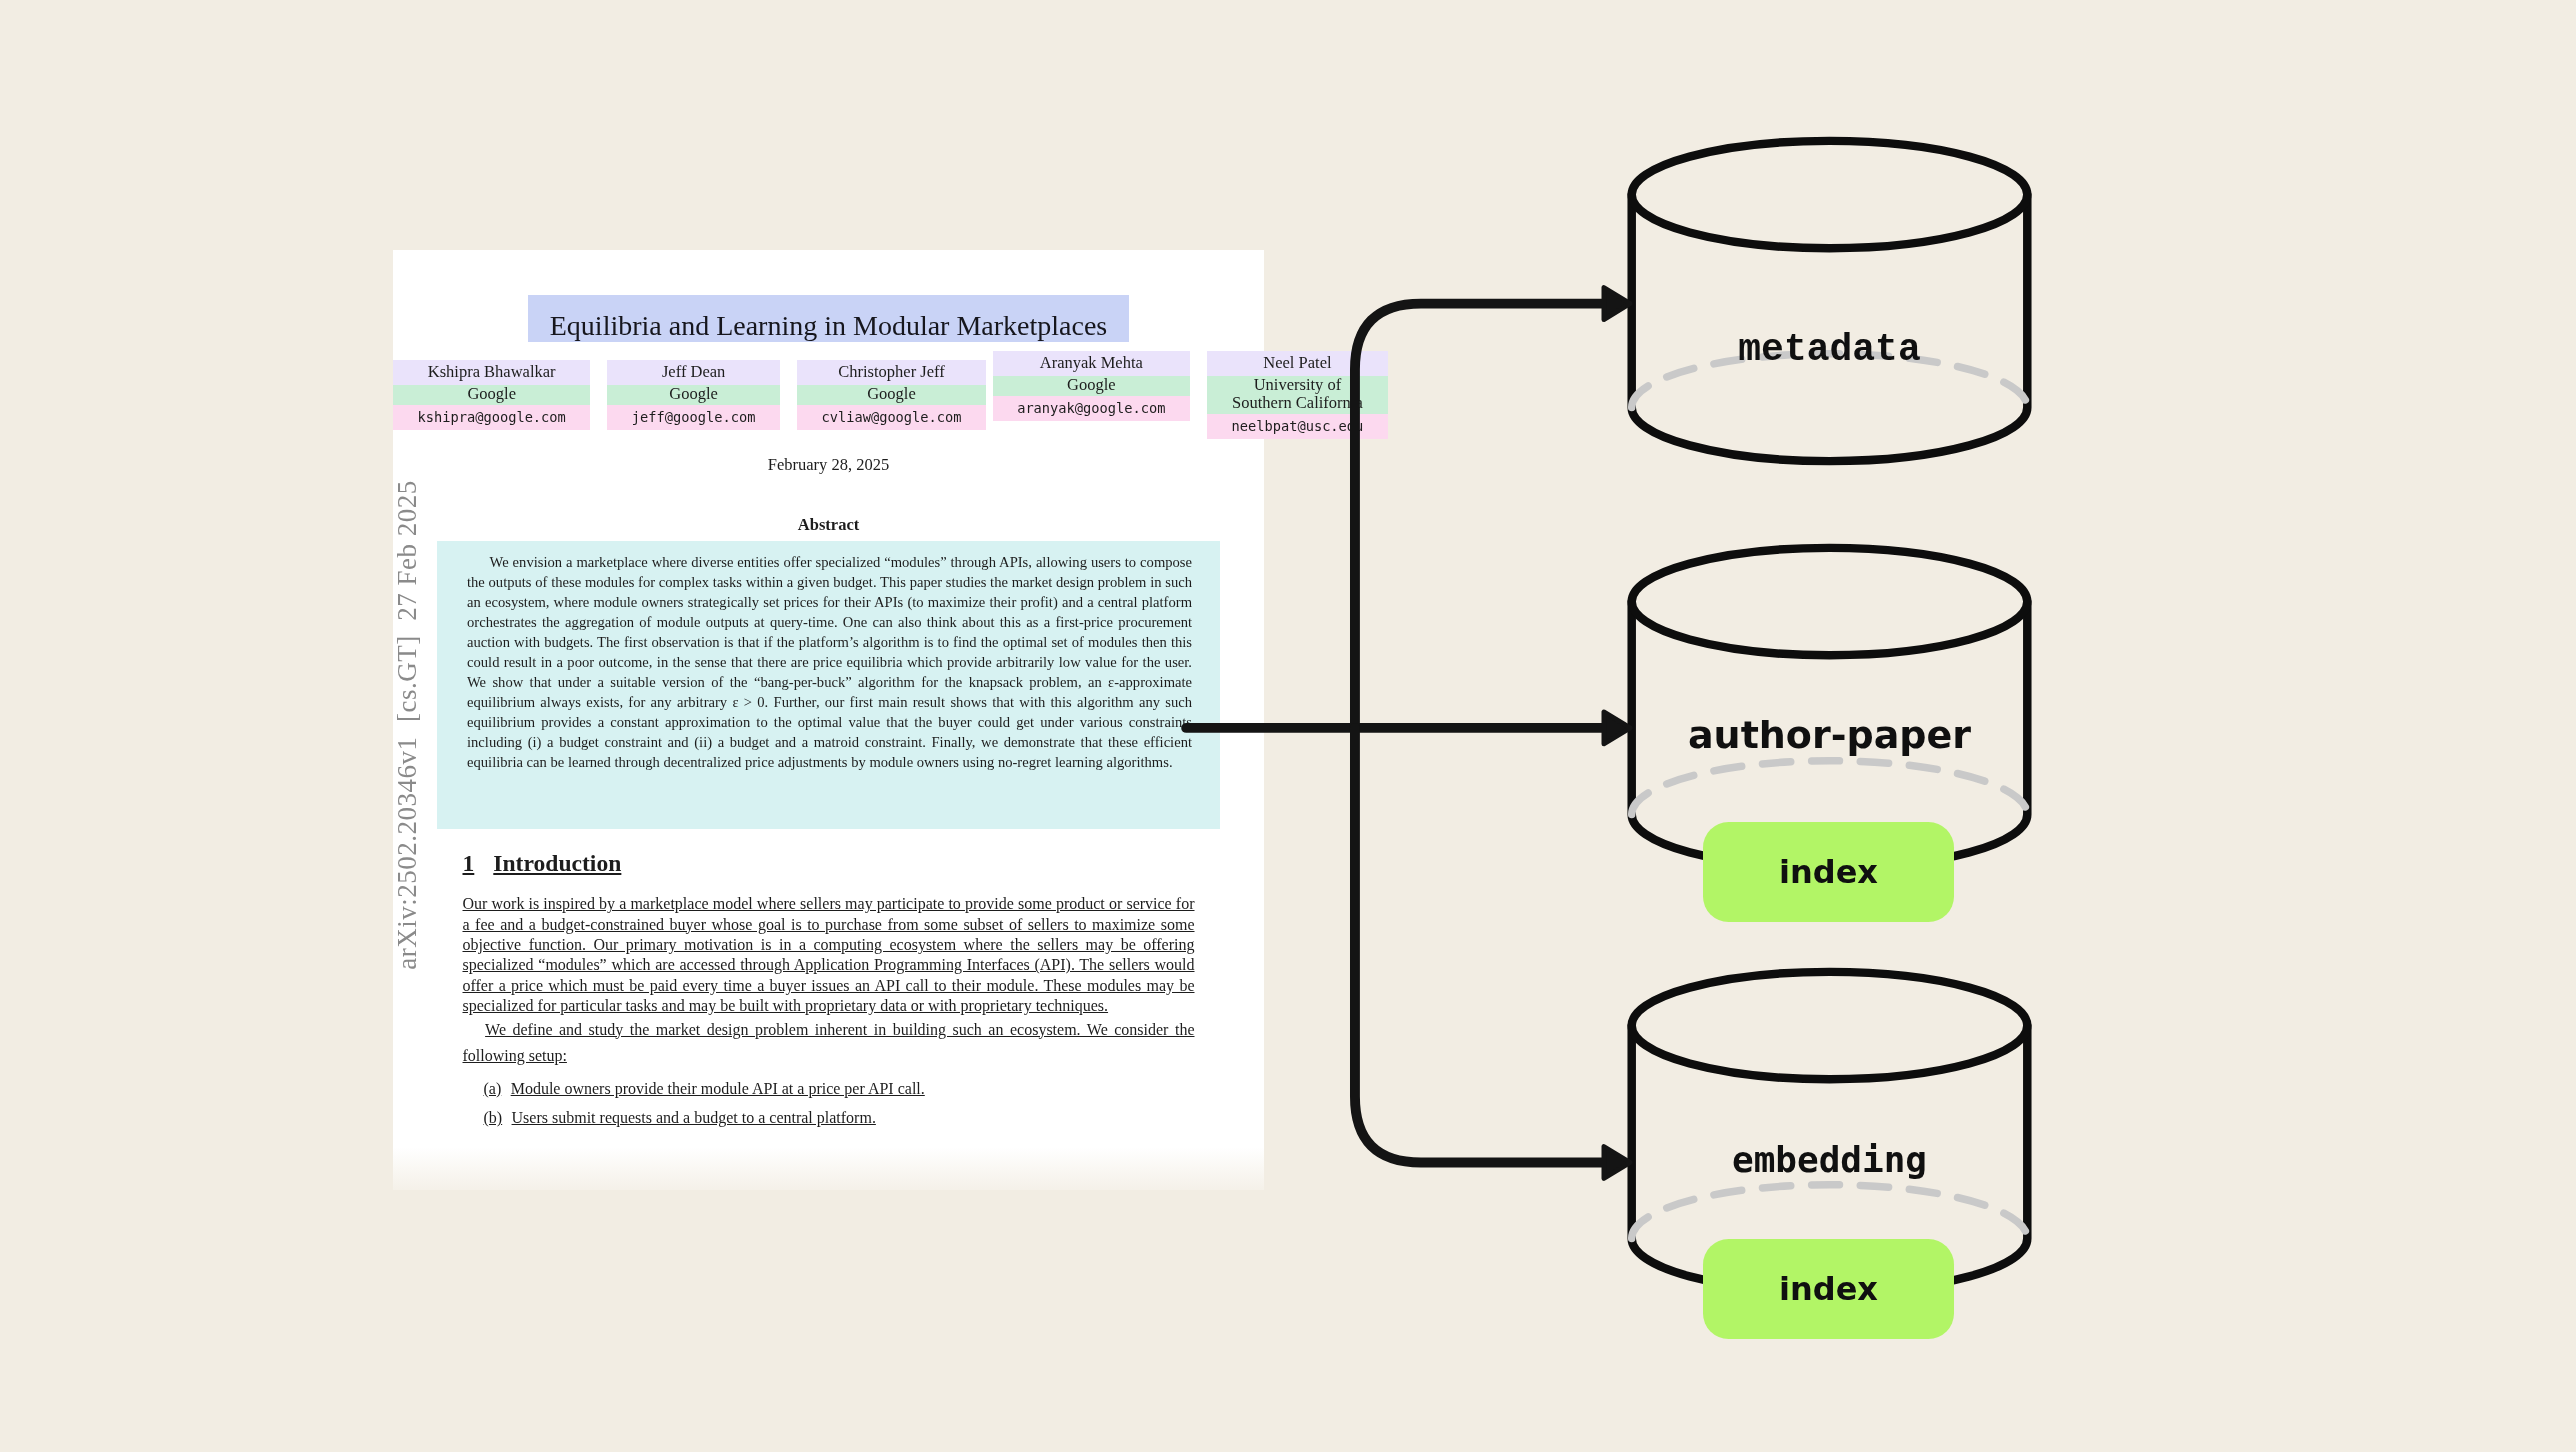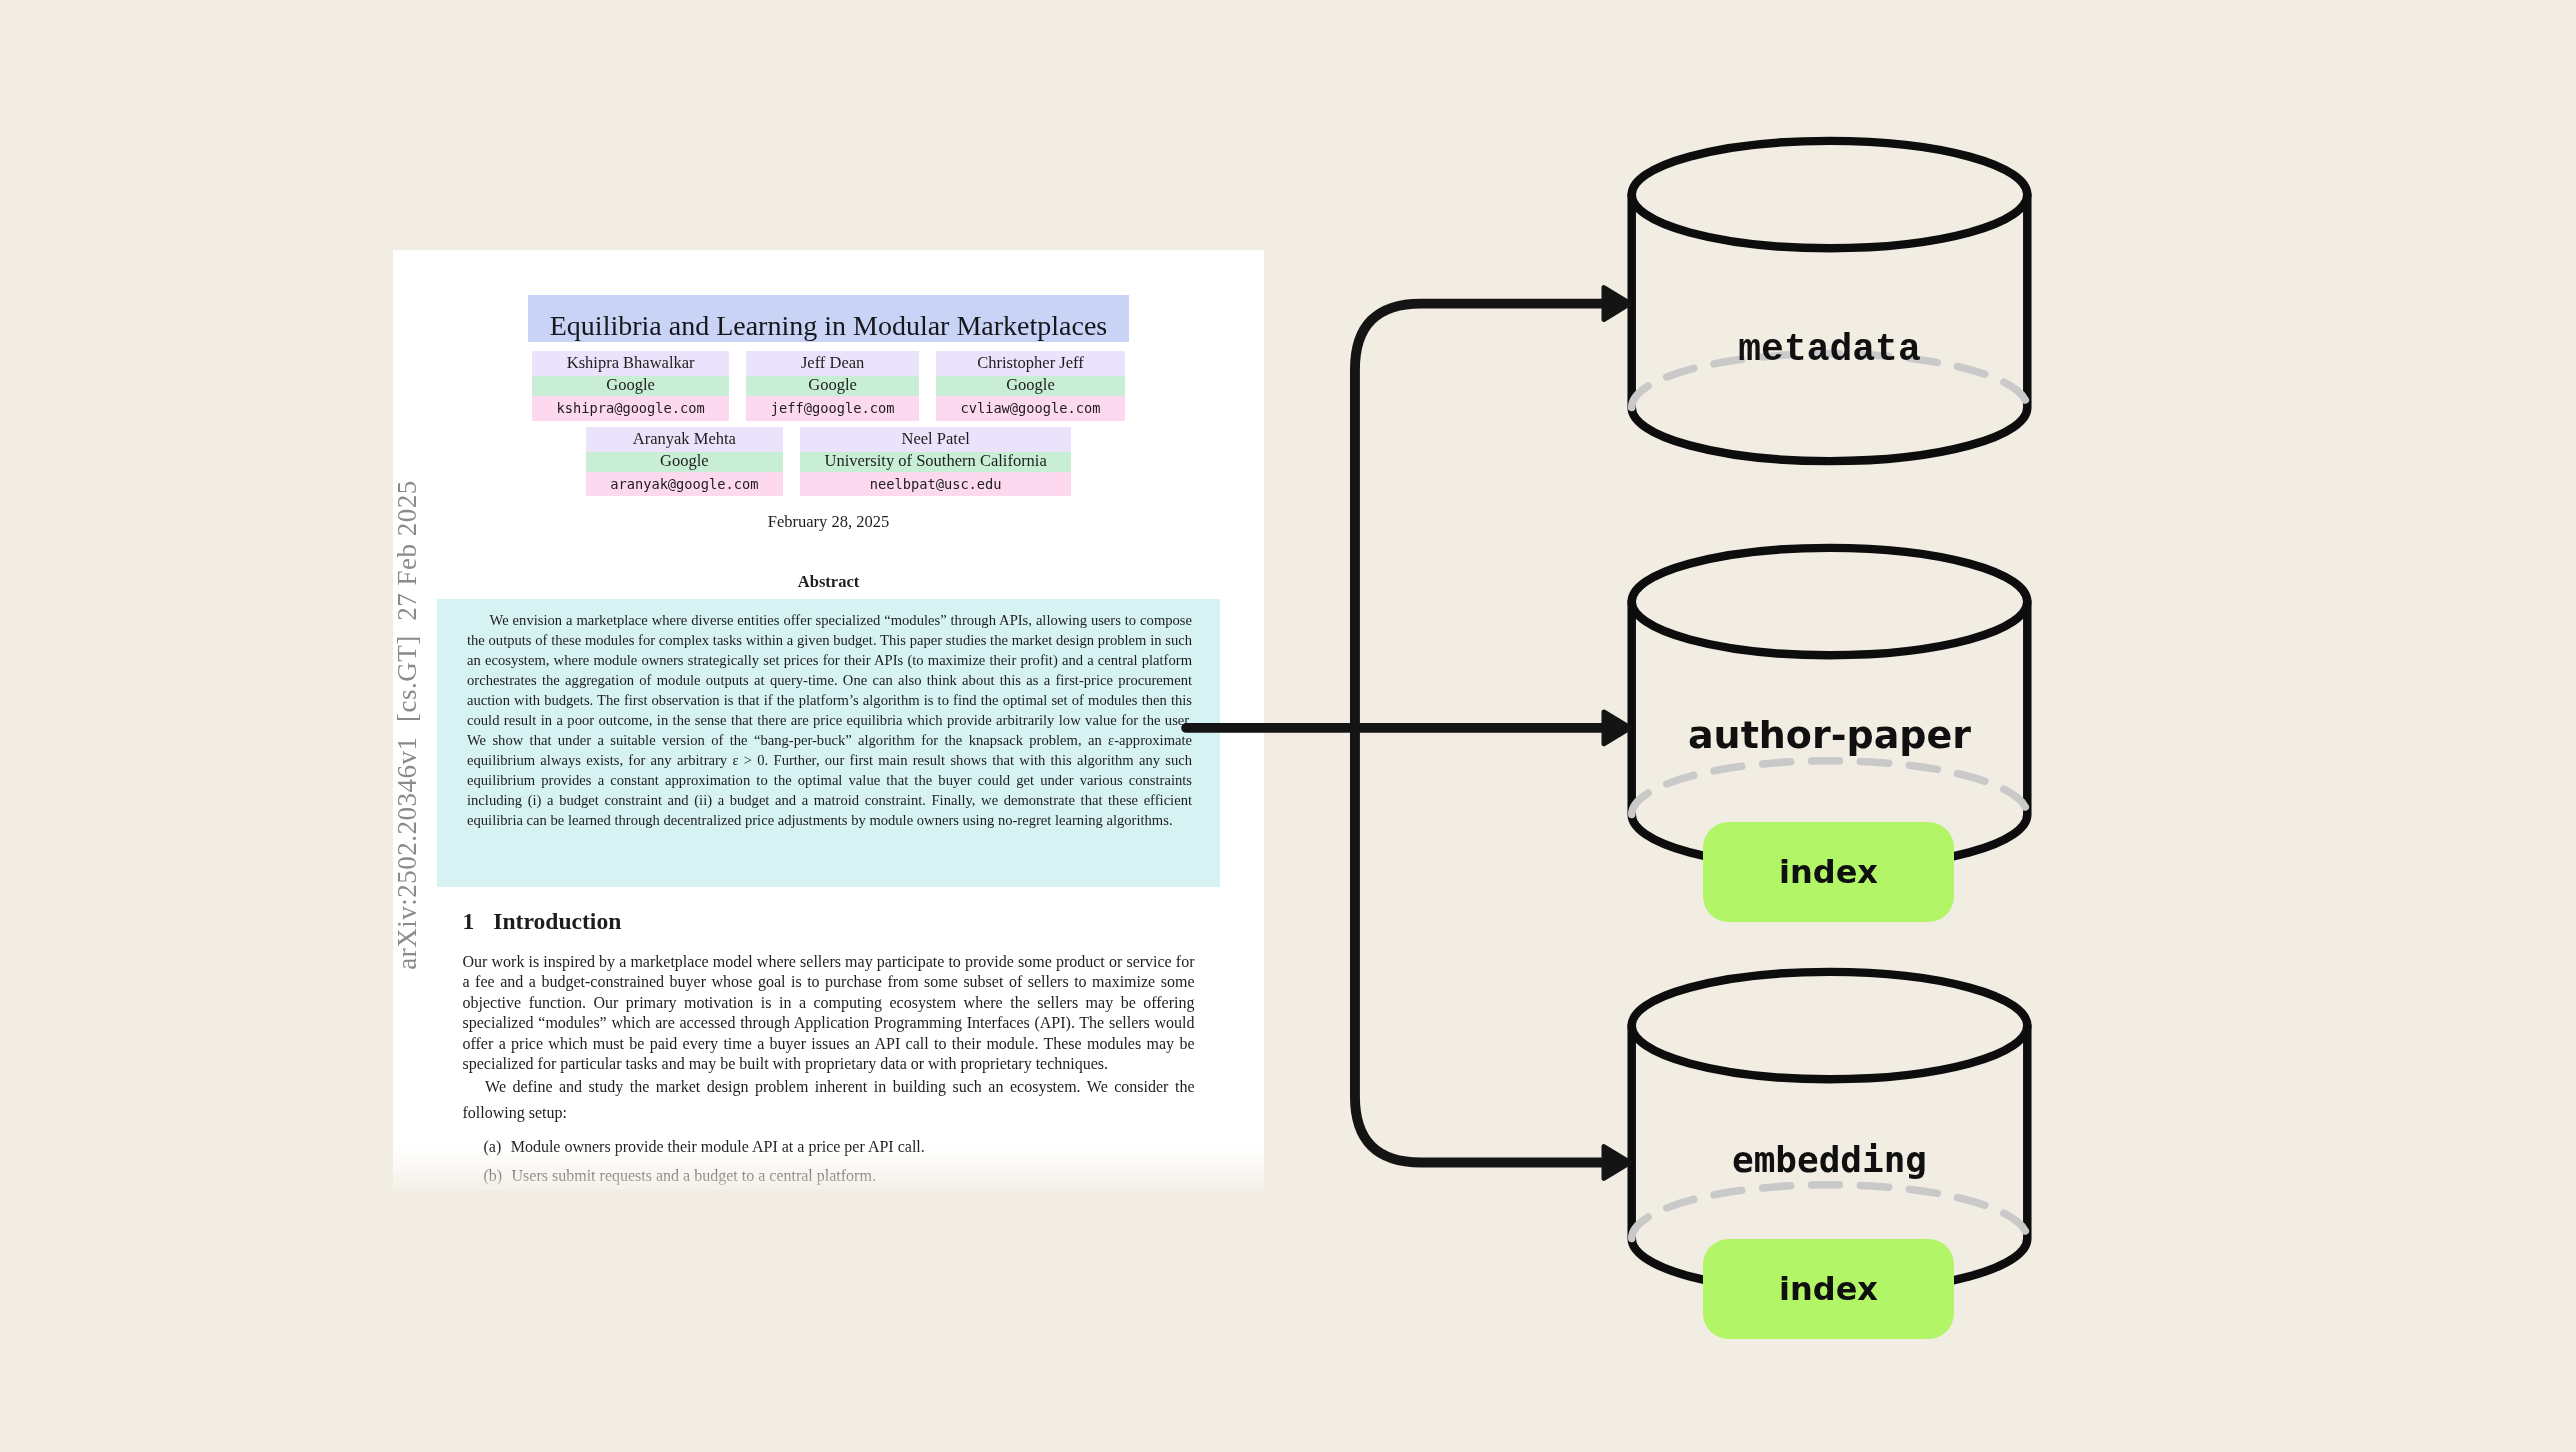--- a/index.html
+++ b/index.html
@@ -24,7 +24,7 @@
            display:flex; align-items:flex-end; justify-content:center; }
   .title-box .t { font-size:28px; color:#16161d; }
 
-  .authors { margin-top:9.4px; display:flex; flex-direction:column; align-items:center; gap:6.6px; }
+  .authors { margin-top:9.4px; display:flex; flex-direction:row; align-items:center; gap:6.6px; }
   .author-row { display:flex; justify-content:center; gap:17px; }
   .author-cell { display:flex; flex-direction:column; text-align:center; }
   .a-name  { background:#eae3fb; font-size:16.5px; line-height:20px; padding:1.9px 24.5px 2.8px; }

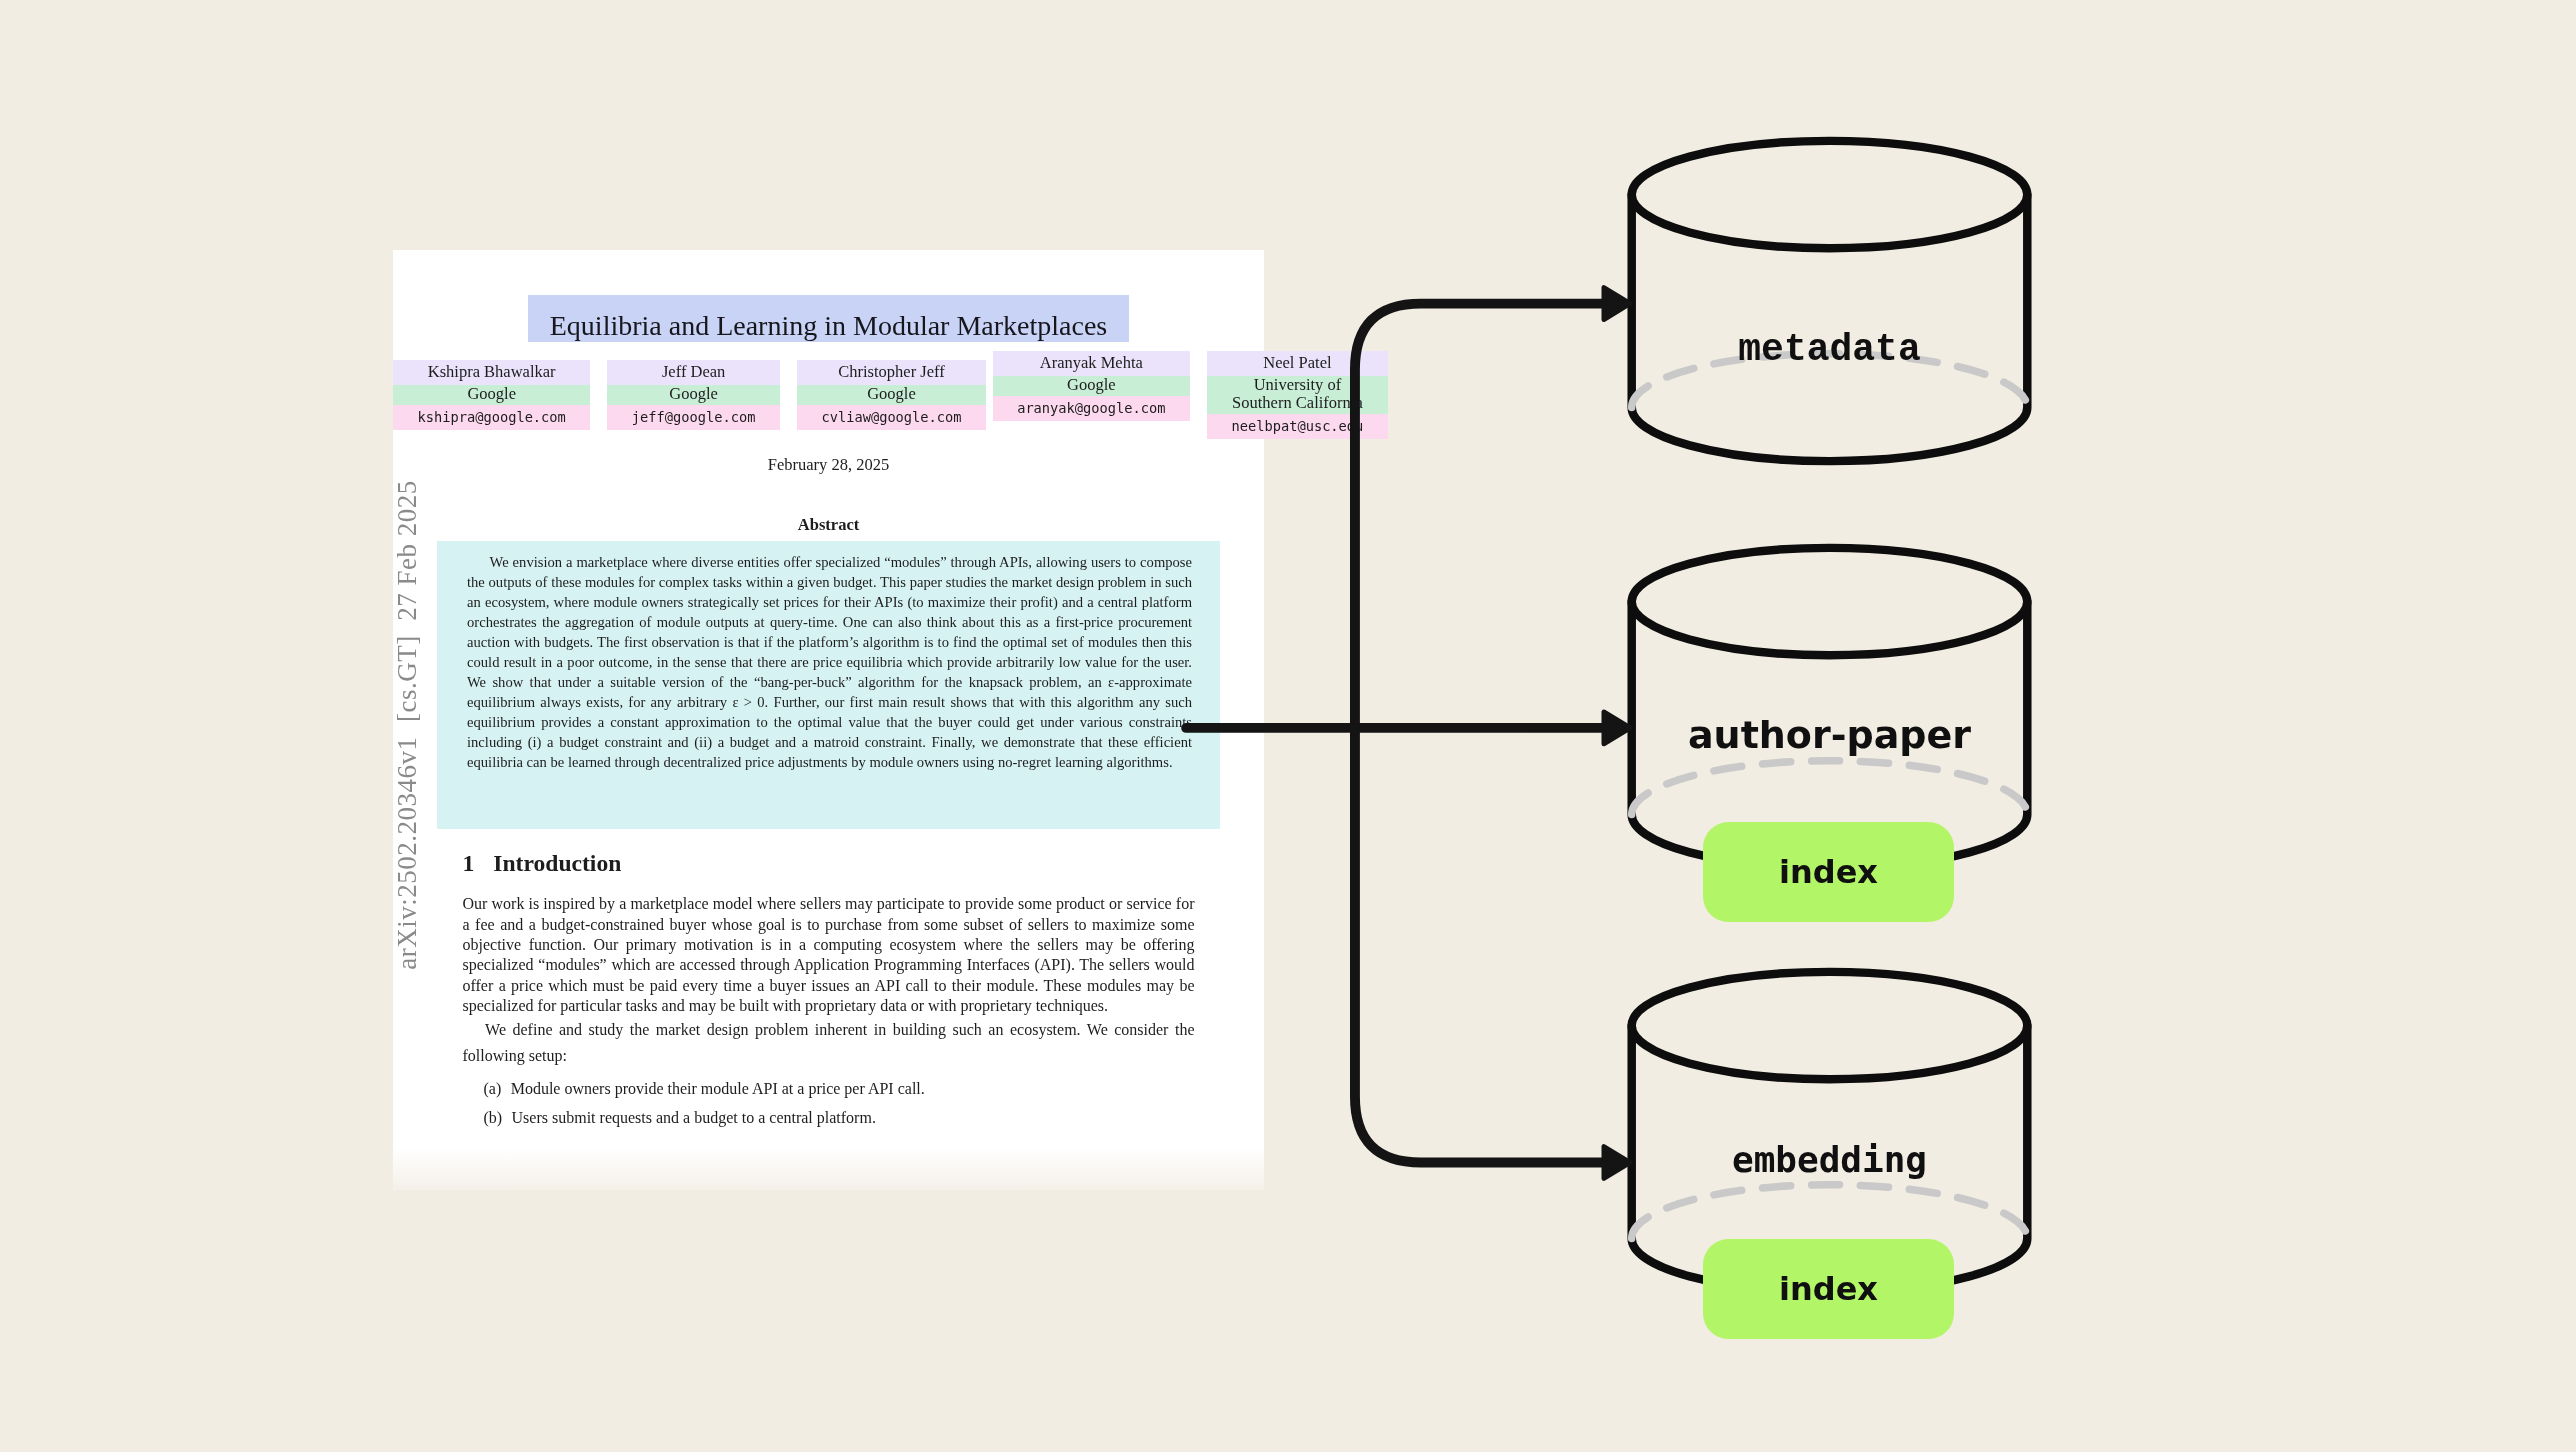--- a/index.html
+++ b/index.html
@@ -41,7 +41,7 @@
   .abstract-box .abs { font-size:14.6px; line-height:20px; text-align:justify;
            text-indent:22.6px; }
 
-  .content-col { width:732px; margin:13px auto; }
+  .content-col { width:732px; margin:13px auto;text-decoration:underline; }
   .section-heading { margin-top:21px; font-size:23.6px; font-weight:bold; }
   .section-heading .num { margin-right:19px; }
   .body-p1 { margin-top:17px; font-size:16px; line-height:20.4px; text-align:justify; }

